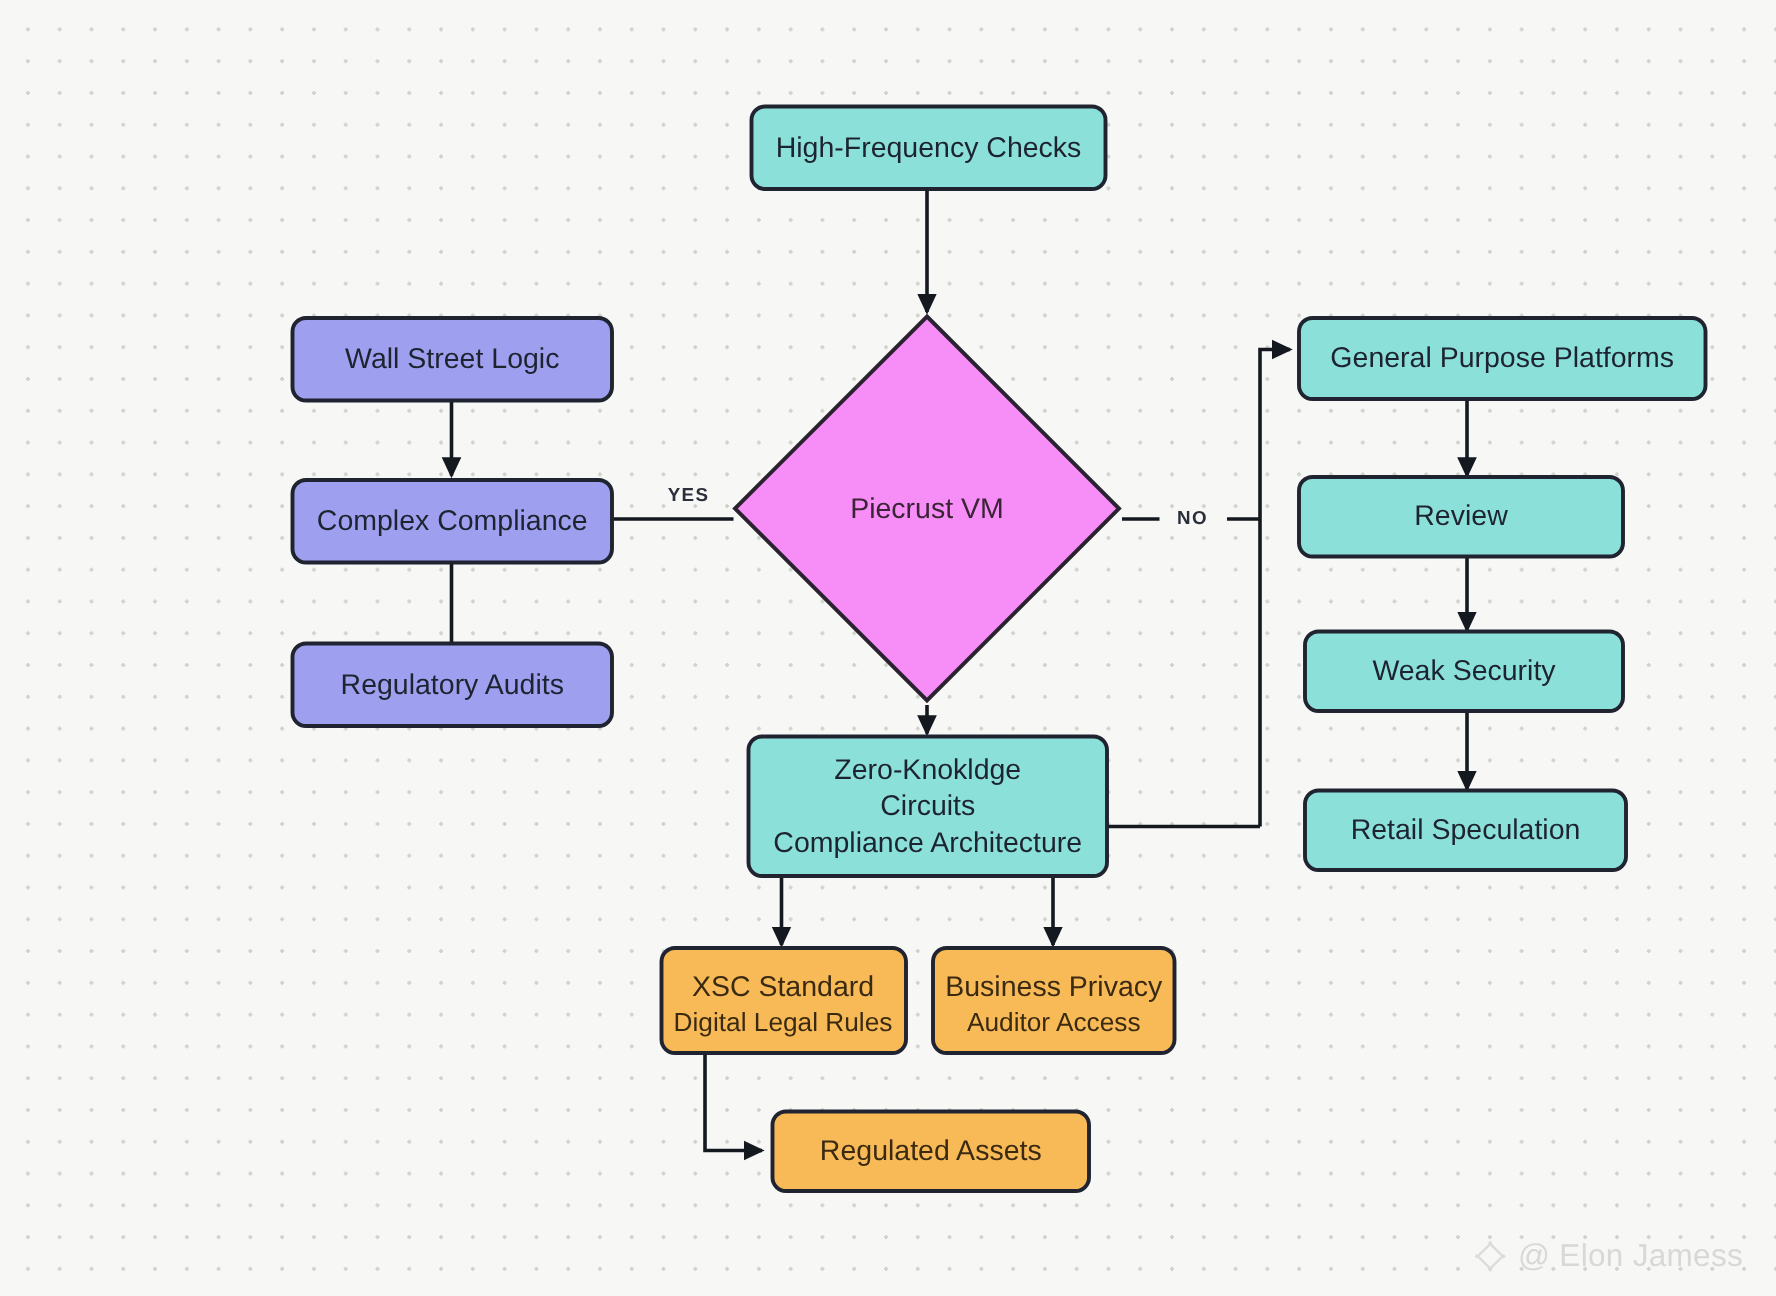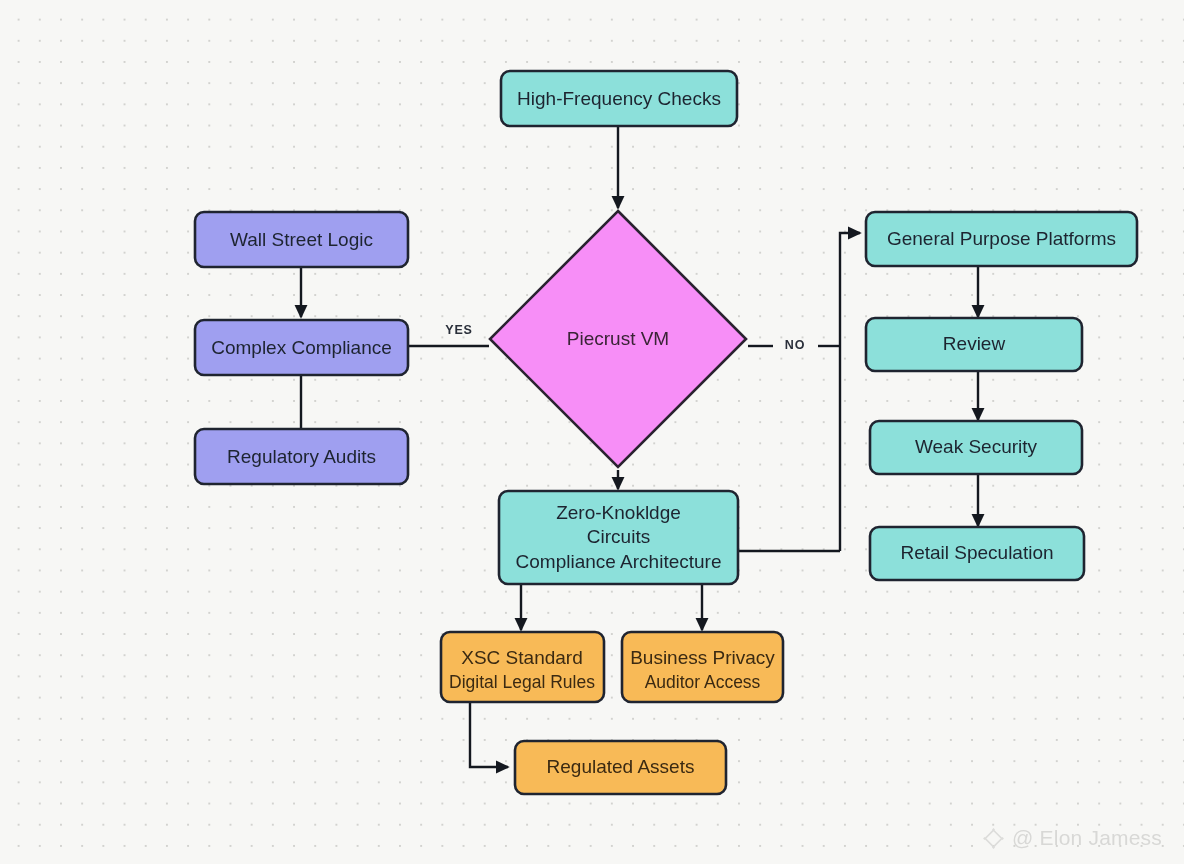--- a/index.html
+++ b/index.html
@@ -74,7 +74,6 @@
     right: 22px;
     bottom: 14px;
     display: flex;
-    align-items: center;
     gap: 7px;
     color: #d8d8d6;
     font-family: "Liberation Sans", sans-serif;

